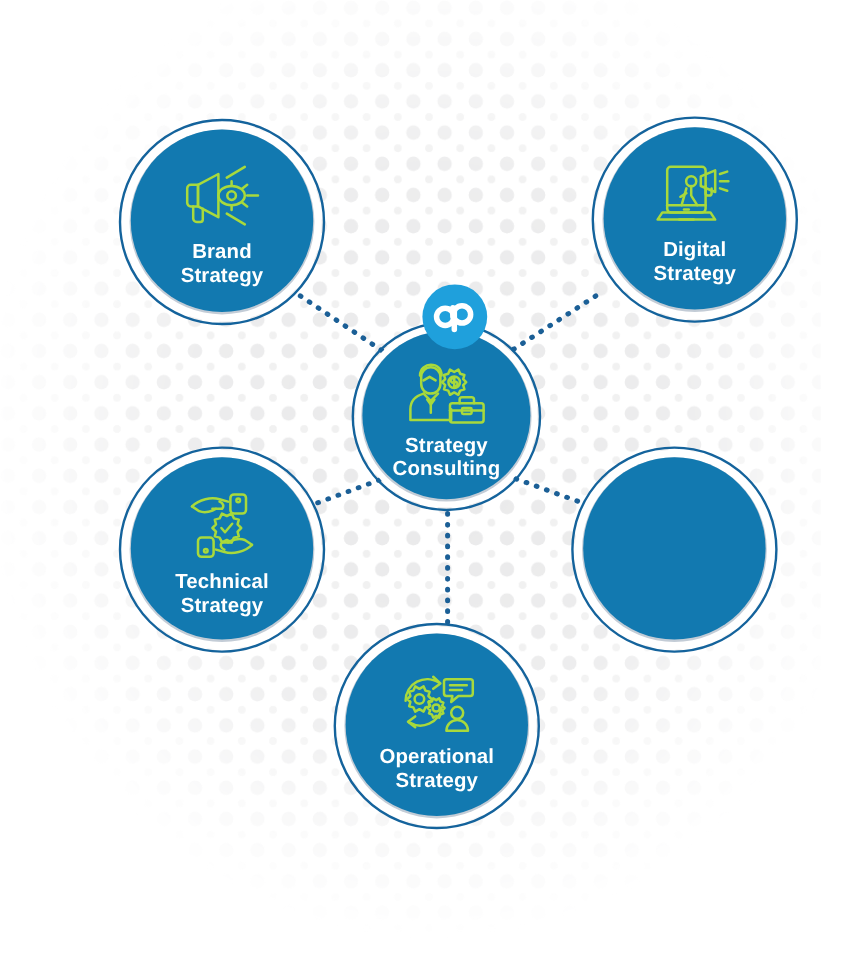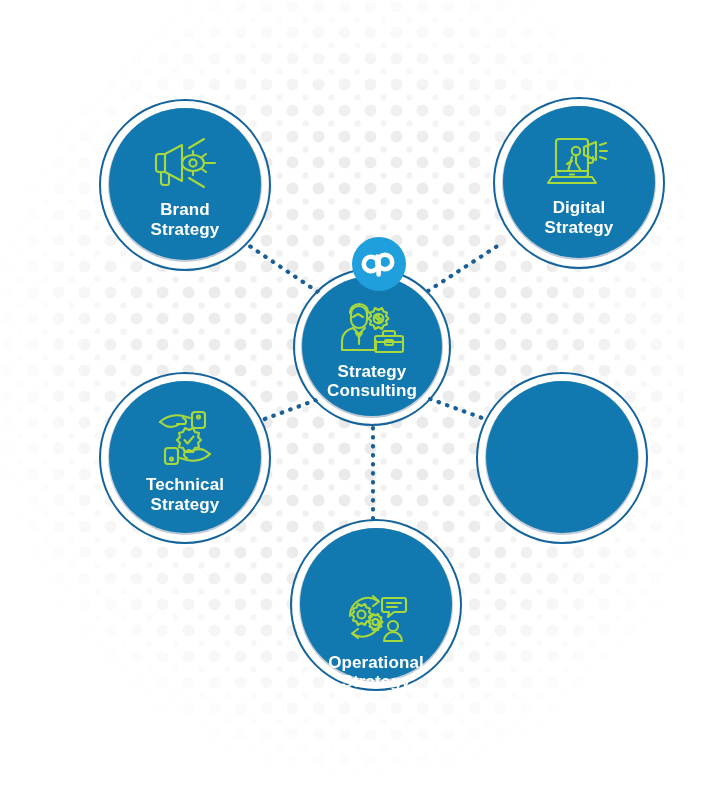--- a/index.html
+++ b/index.html
@@ -242,7 +242,7 @@
     <div class="disc"></div>
   </div>
 
-  <div class="node satellite" id="node-operational-strategy" style="left:290px; top:519px;justify-content:flex-end;">
+  <div class="node satellite" id="node-operational-strategy" style="left:278px; top:519px;">
     <div class="ring-outer"></div>
     <div class="ring-gap"></div>
     <div class="disc-shadow"></div>

